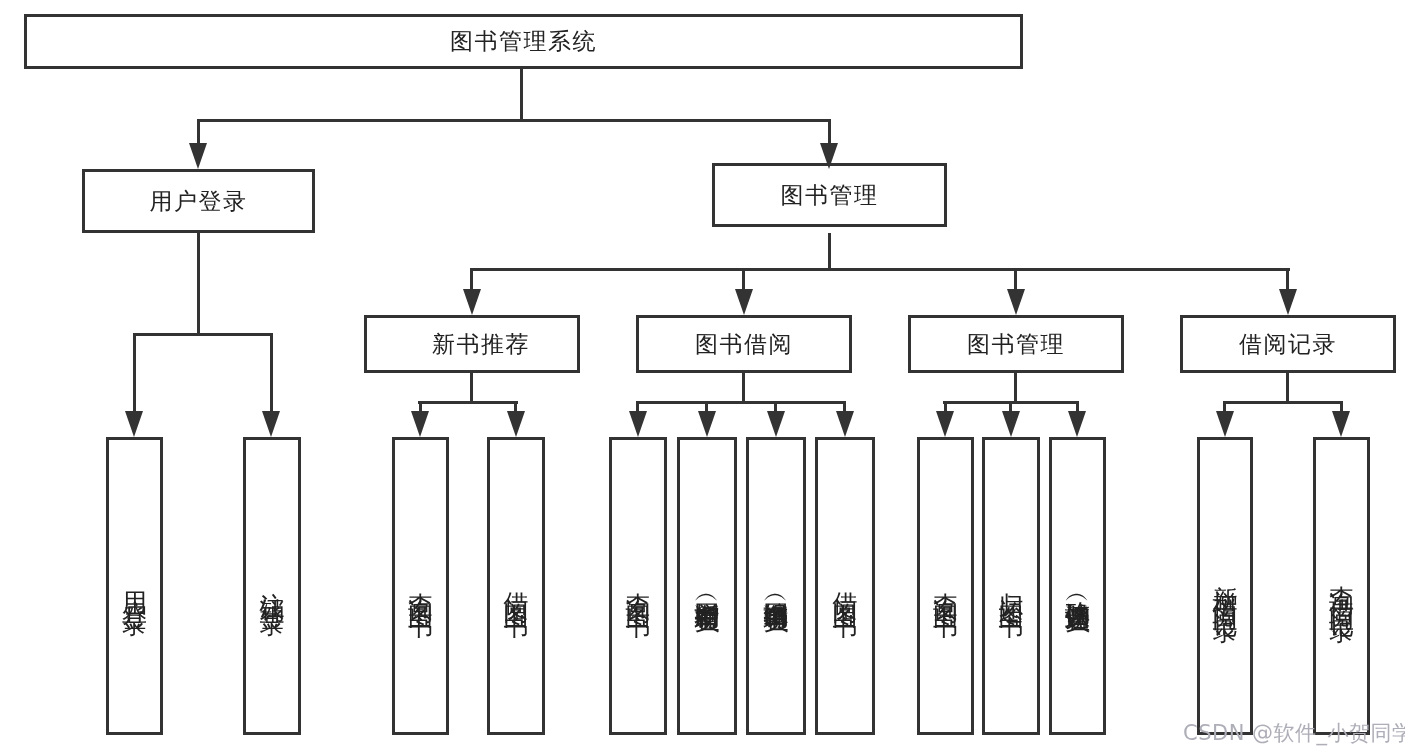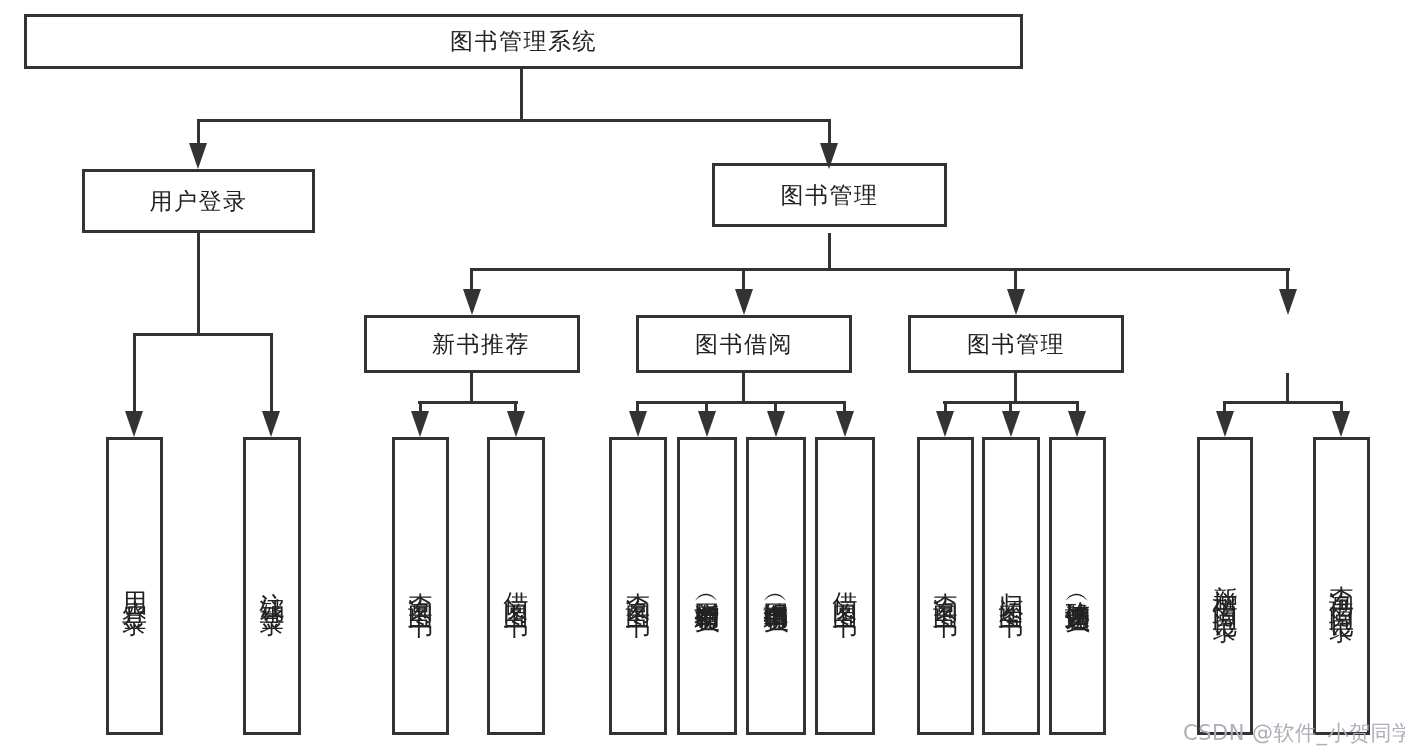--- a/index.html
+++ b/index.html
@@ -48,6 +48,7 @@
   <div class="hnode" style="left:364px;top:315px;width:216px;height:58px;padding-left:18px;">新书推荐</div>
   <div class="hnode" style="left:636px;top:315px;width:216px;height:58px;">图书借阅</div>
   <div class="hnode" style="left:908px;top:315px;width:216px;height:58px;">图书管理</div>
+  <div class="hnode" style="left:1180px;top:315px;width:216px;height:58px;">借阅记录</div>
 
   <div class="vnode" style="left:106px;width:57px;">用户登录</div>
   <div class="vnode" style="left:243px;width:58px;">注销登录</div>

